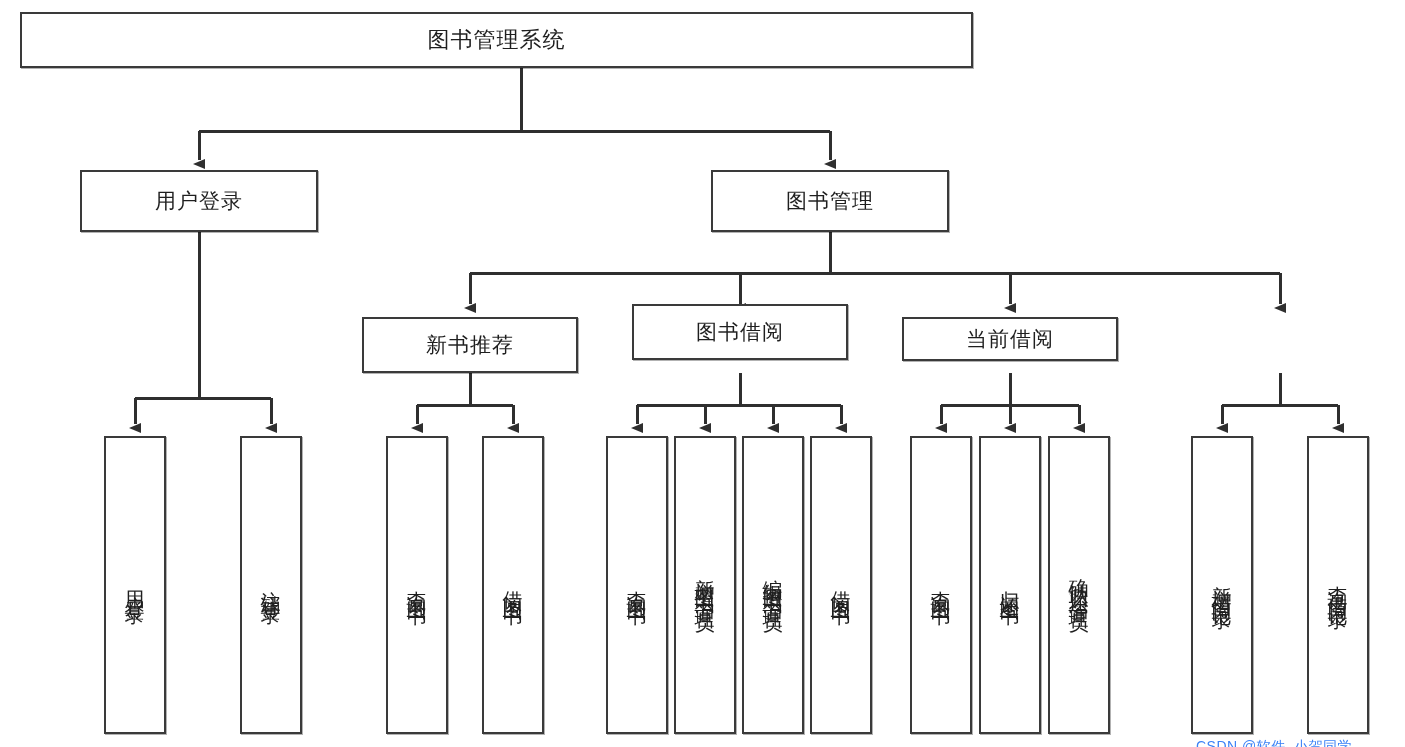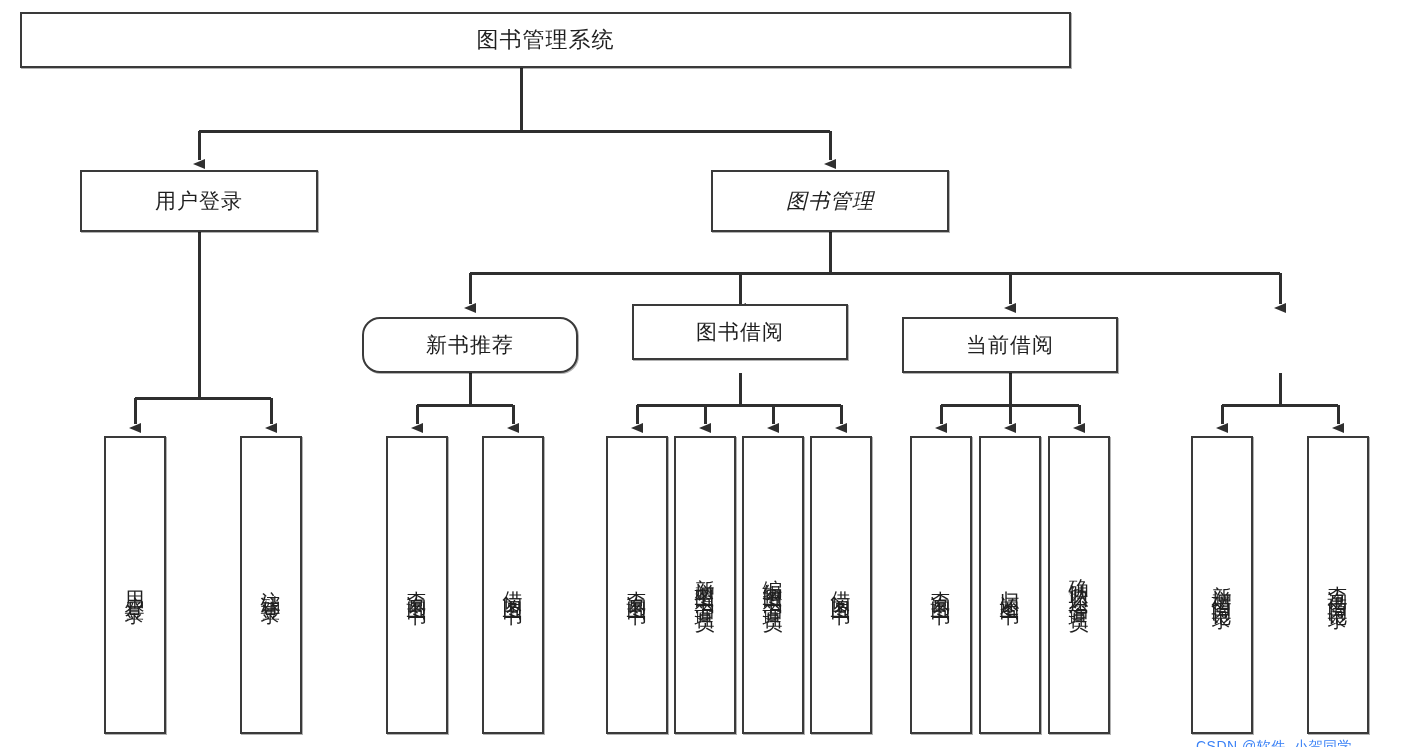--- a/index.html
+++ b/index.html
@@ -107,7 +107,7 @@
     </g>
   </svg>
 
-  <div class="node-box node-root" style="left:20px;top:12px;width:1051px;height:56px;">
+  <div class="node-box node-root" style="left:20px;top:12px;width:953px;height:56px;">
     <span class="node-label">图书管理系统</span>
   </div>
 

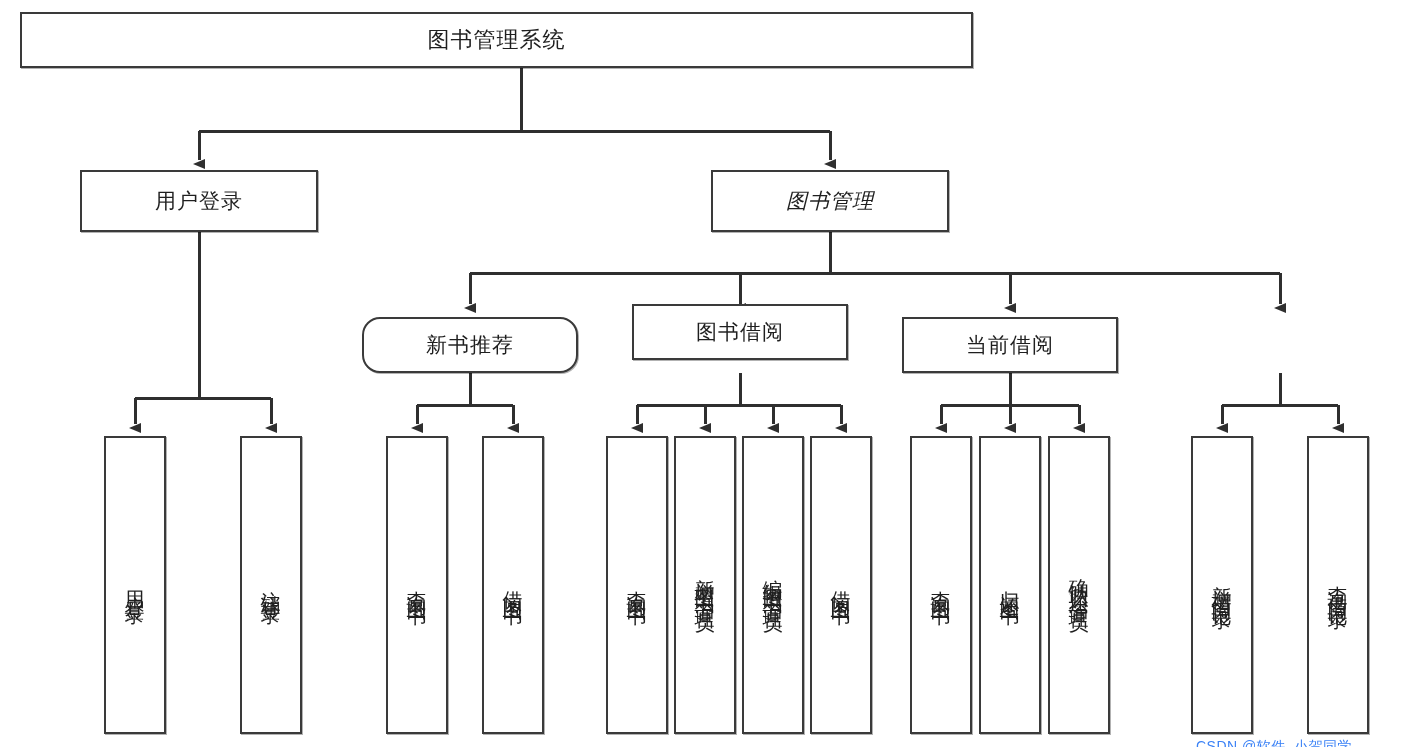--- a/index.html
+++ b/index.html
@@ -114,7 +114,7 @@
   <div class="node-box" style="left:80px;top:170px;width:238px;height:62px;">
     <span class="node-label">用户登录</span>
   </div>
-  <div class="node-box" style="left:711px;top:170px;width:238px;height:62px;font-style:italic;">
+  <div class="node-box" style="left:711px;top:170px;width:238px;height:62px;">
     <span class="node-label">图书管理</span>
   </div>
 

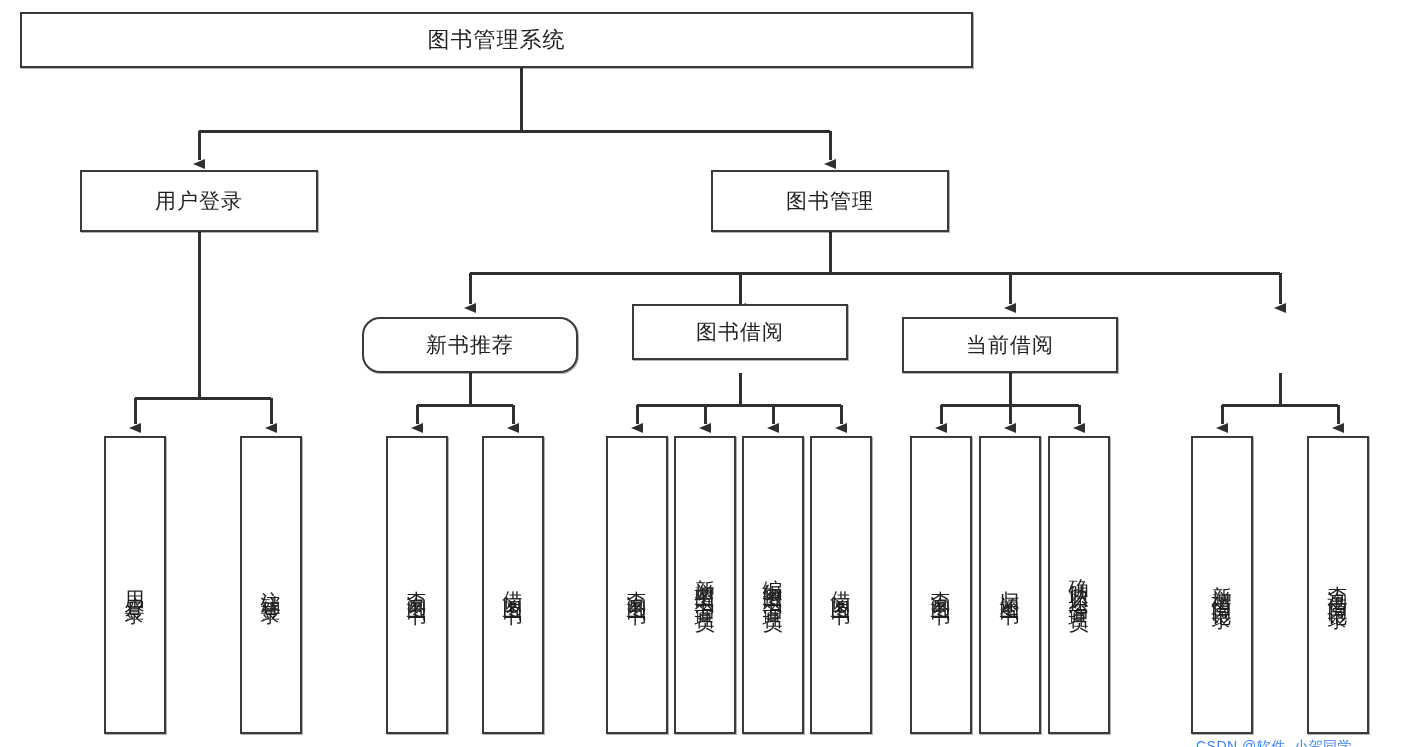--- a/index.html
+++ b/index.html
@@ -118,7 +118,7 @@
     <span class="node-label">图书管理</span>
   </div>
 
-  <div class="node-box" style="left:362px;top:317px;width:216px;height:56px;border-radius:18px;">
+  <div class="node-box" style="left:362px;top:317px;width:216px;height:56px;">
     <span class="node-label">新书推荐</span>
   </div>
   <div class="node-box" style="left:632px;top:304px;width:216px;height:56px;">

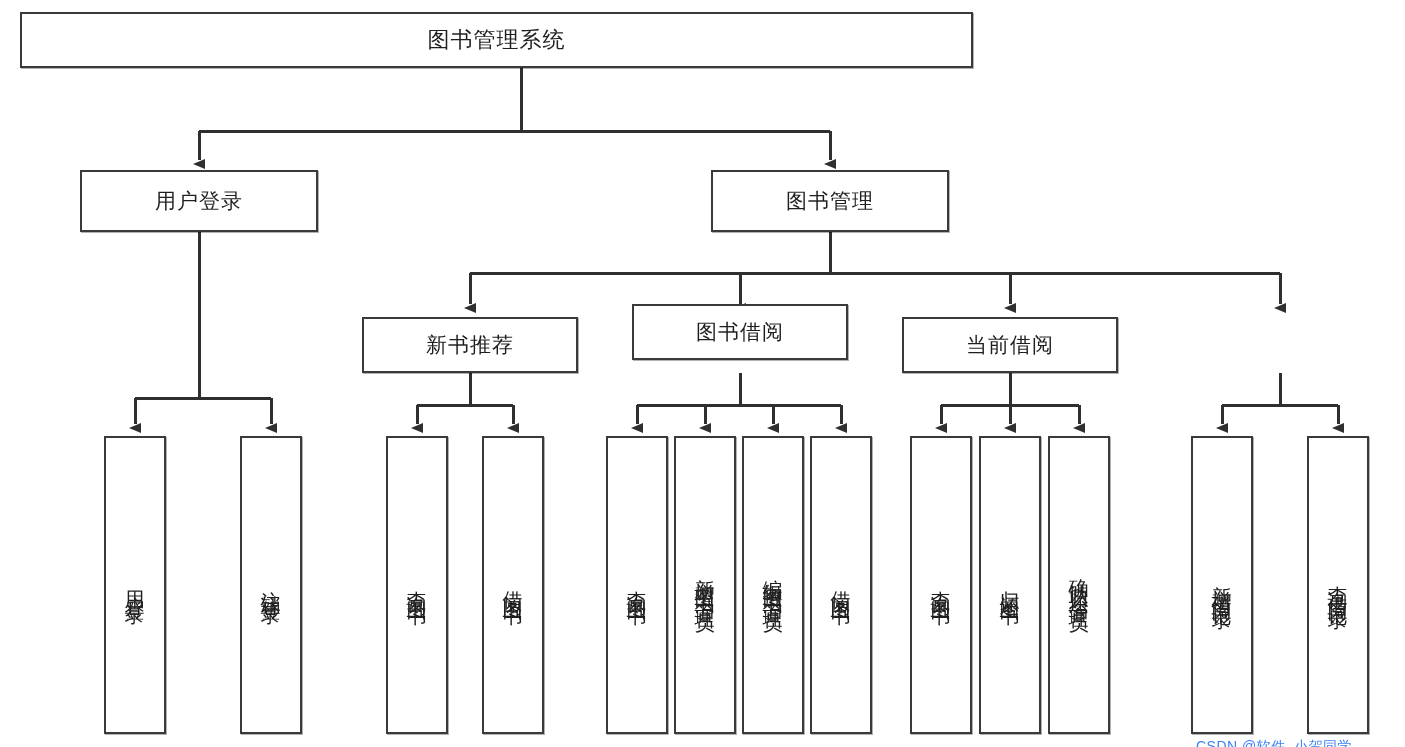--- a/index.html
+++ b/index.html
@@ -124,7 +124,7 @@
   <div class="node-box" style="left:632px;top:304px;width:216px;height:56px;">
     <span class="node-label">图书借阅</span>
   </div>
-  <div class="node-box" style="left:902px;top:317px;width:216px;height:56px;">
+  <div class="node-box" style="left:902px;top:317px;width:216px;height:44px;">
     <span class="node-label">当前借阅</span>
   </div>
 

